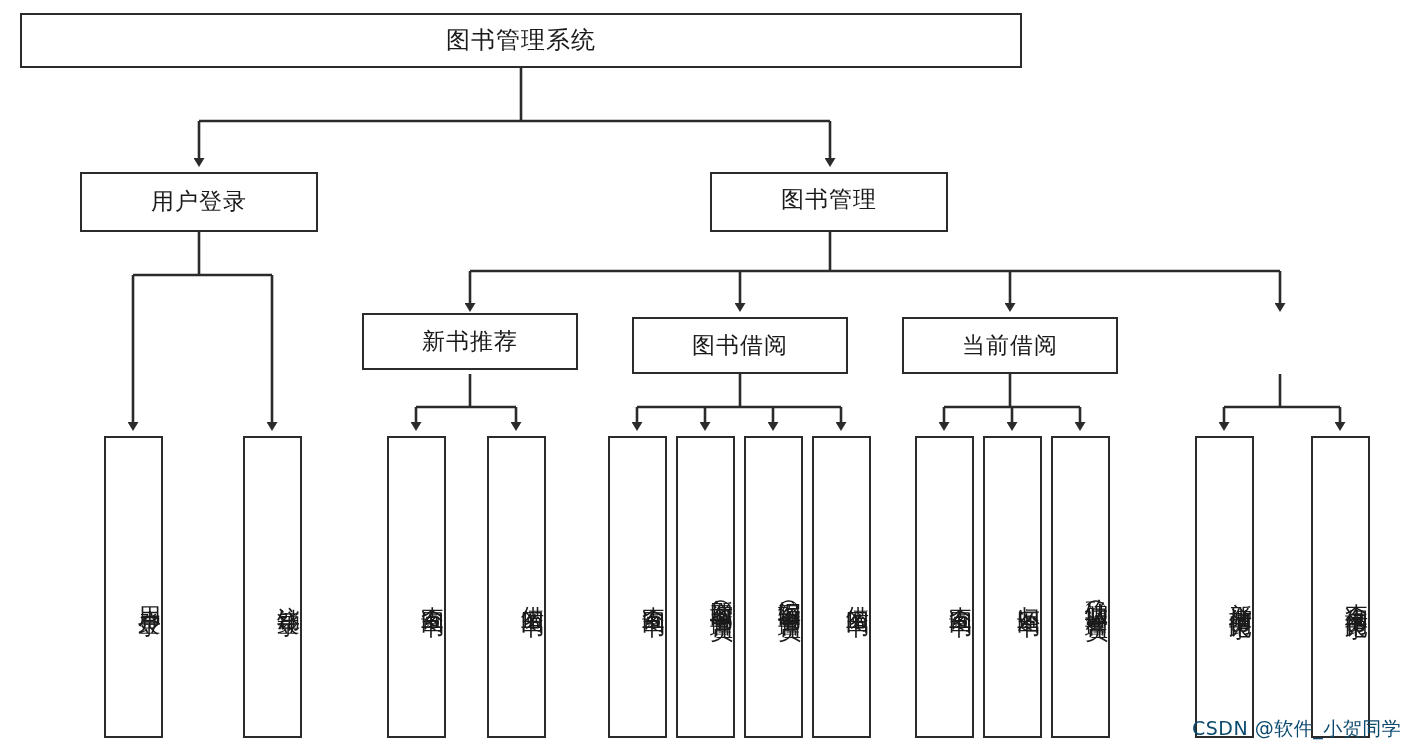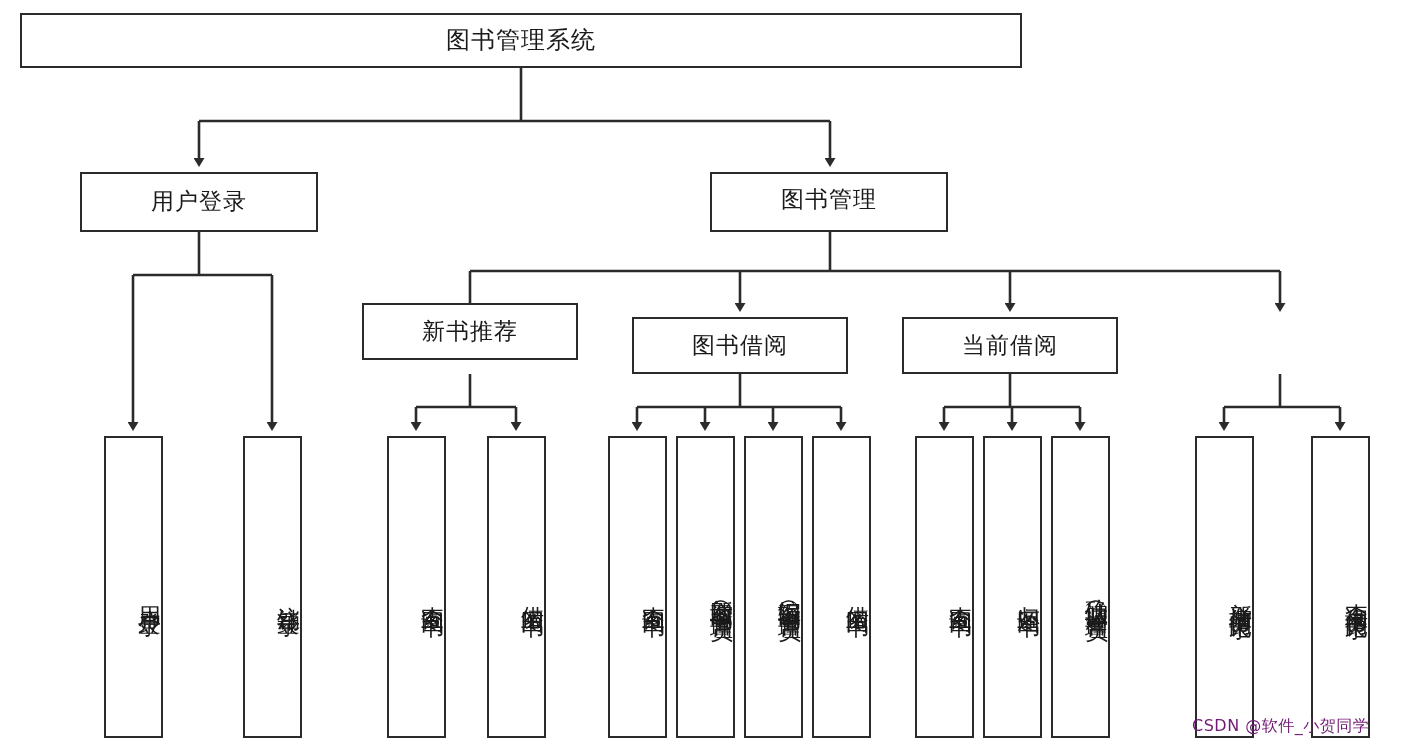--- a/index.html
+++ b/index.html
@@ -143,7 +143,7 @@
     <span>图书管理</span>
   </div>
 
-  <div class="node horizontal" style="left:362px; top:303px; width:216px; height:57px;text-align:right;">
+  <div class="node horizontal" style="left:362px; top:313px; width:216px; height:57px;text-align:right;">
     <span>新书推荐</span>
   </div>
   <div class="node horizontal" style="left:902px; top:317px; width:216px; height:57px;">

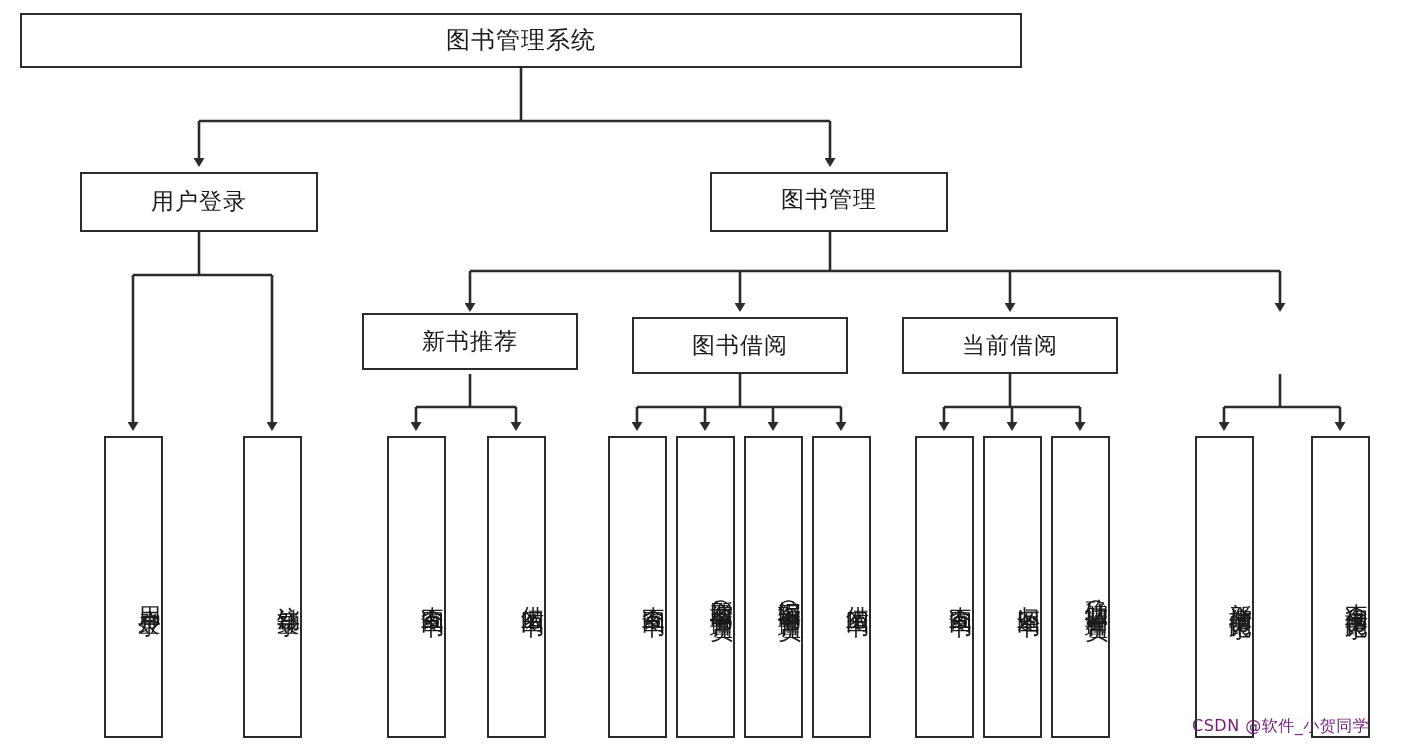--- a/index.html
+++ b/index.html
@@ -58,8 +58,8 @@
   }
   .watermark {
     position: absolute;
-    color: #701a75;
-    font-size: 16px;
+    color: #0c4a6e;
+    font-size: 19px;
     white-space: nowrap;
     z-index: 5;
     letter-spacing: 0.5px;

